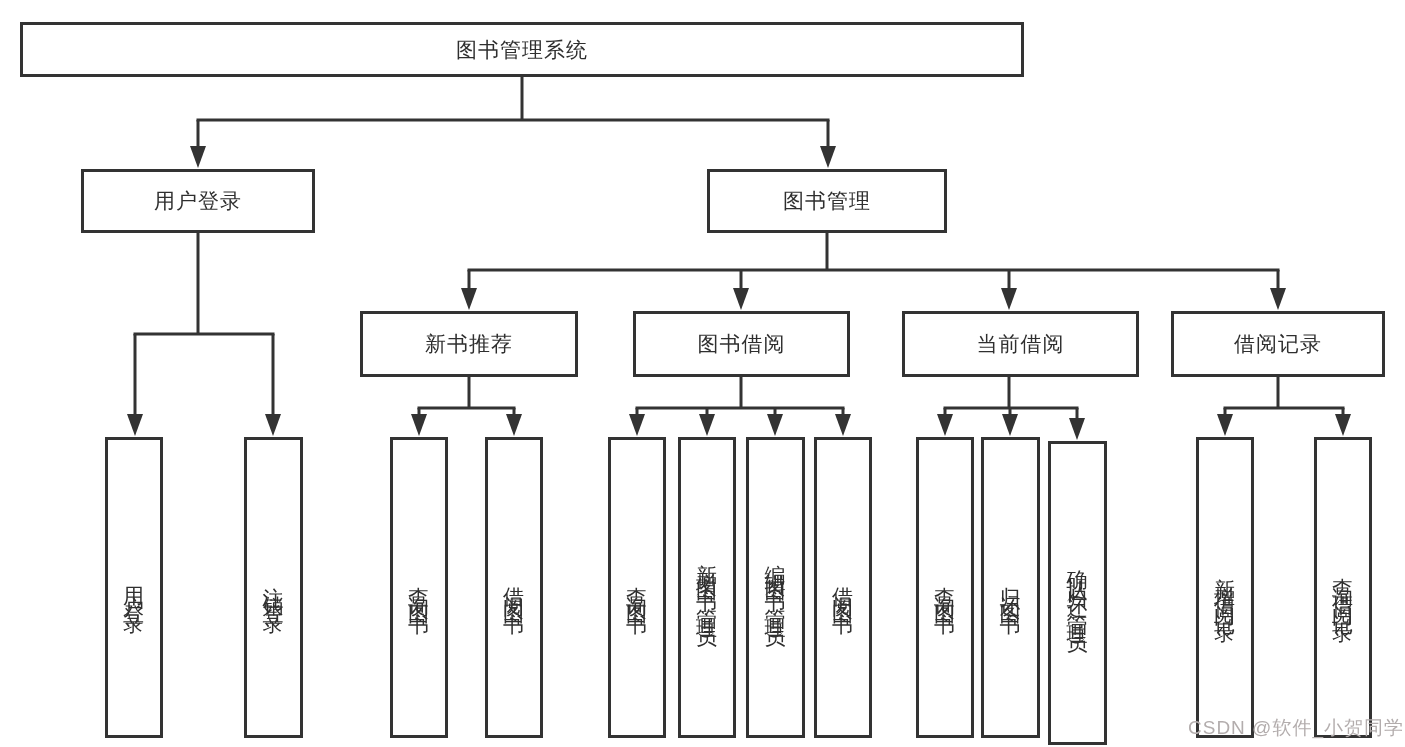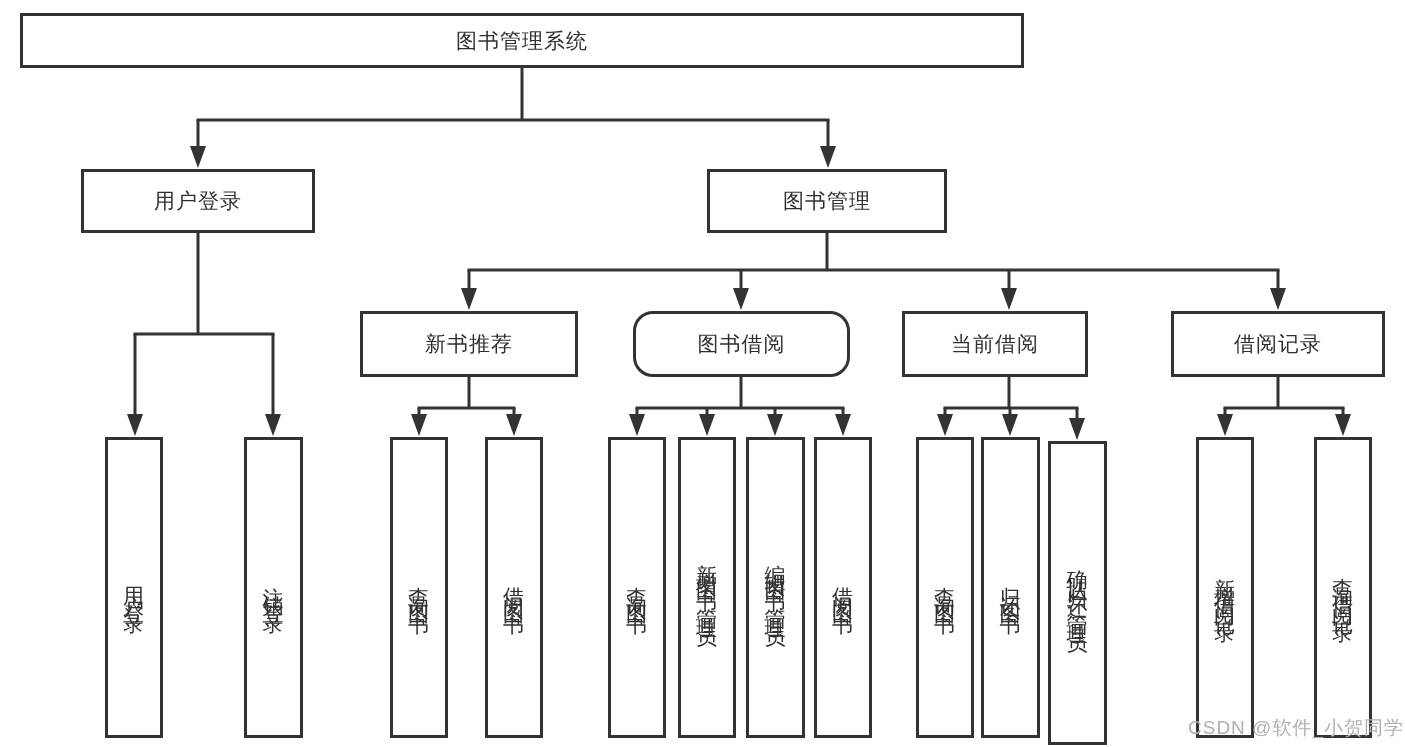--- a/index.html
+++ b/index.html
@@ -44,7 +44,7 @@
     white-space:nowrap;
   }
   
-  .n-root{left:20px;top:13px;width:1004px;height:55px;}
+  .n-root{left:20px;top:22px;width:1004px;height:55px;}
   .n-b0{left:81px;top:169px;width:234px;height:64px;}
   .n-b1{left:707px;top:169px;width:240px;height:64px;}
   .n-m0{left:360px;top:311px;width:218px;height:66px;}

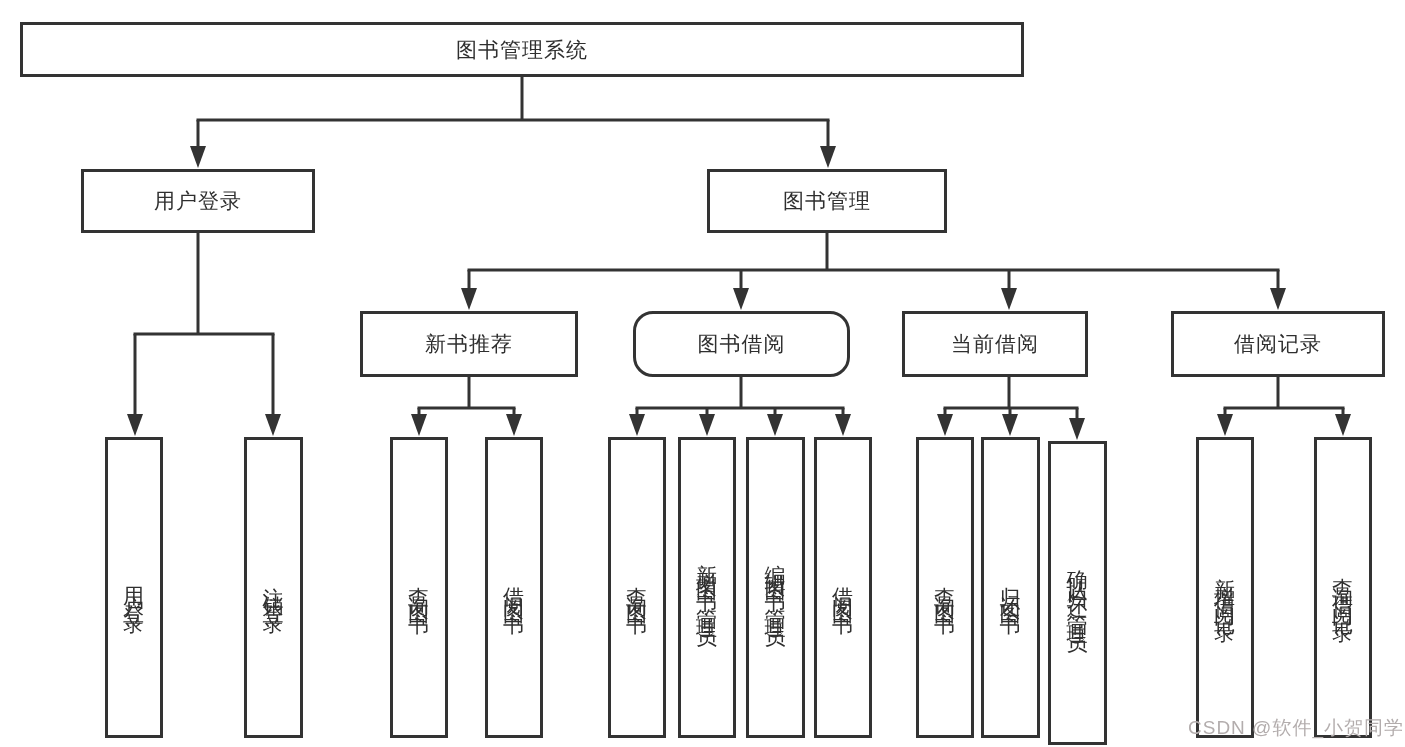--- a/index.html
+++ b/index.html
@@ -48,7 +48,7 @@
   .n-b0{left:81px;top:169px;width:234px;height:64px;}
   .n-b1{left:707px;top:169px;width:240px;height:64px;}
   .n-m0{left:360px;top:311px;width:218px;height:66px;}
-  .n-m1{left:633px;top:311px;width:217px;height:66px;border-radius:20px;}
+  .n-m1{left:633px;top:311px;width:217px;height:66px;}
   .n-m2{left:902px;top:311px;width:186px;height:66px;font-family:Liberation Mono, monospace;}
   .n-m3{left:1171px;top:311px;width:214px;height:66px;}
   .n-f0{left:105px;top:437px;width:58px;height:301px;}

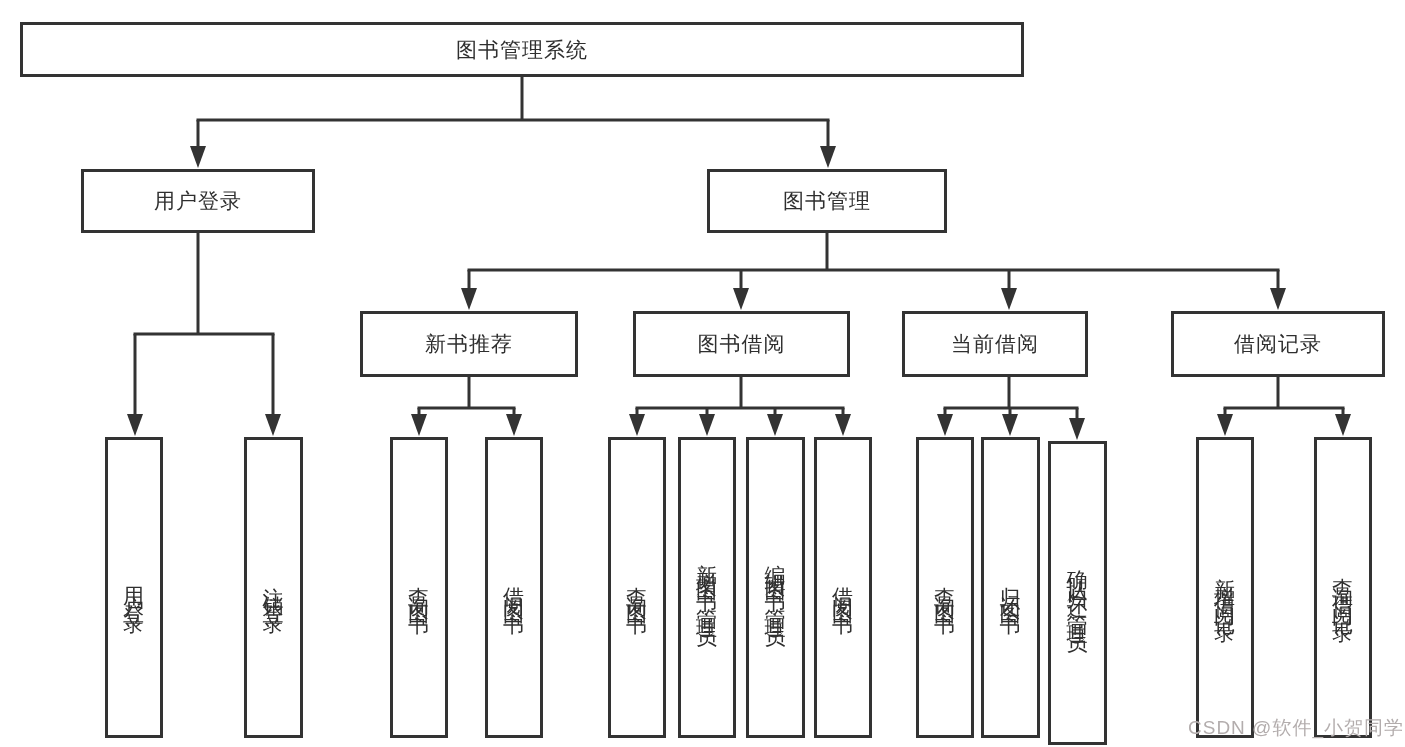--- a/index.html
+++ b/index.html
@@ -49,7 +49,7 @@
   .n-b1{left:707px;top:169px;width:240px;height:64px;}
   .n-m0{left:360px;top:311px;width:218px;height:66px;}
   .n-m1{left:633px;top:311px;width:217px;height:66px;}
-  .n-m2{left:902px;top:311px;width:186px;height:66px;font-family:Liberation Mono, monospace;}
+  .n-m2{left:902px;top:311px;width:237px;height:66px;font-family:Liberation Mono, monospace;}
   .n-m3{left:1171px;top:311px;width:214px;height:66px;}
   .n-f0{left:105px;top:437px;width:58px;height:301px;}
   .n-f1{left:244px;top:437px;width:59px;height:301px;}

